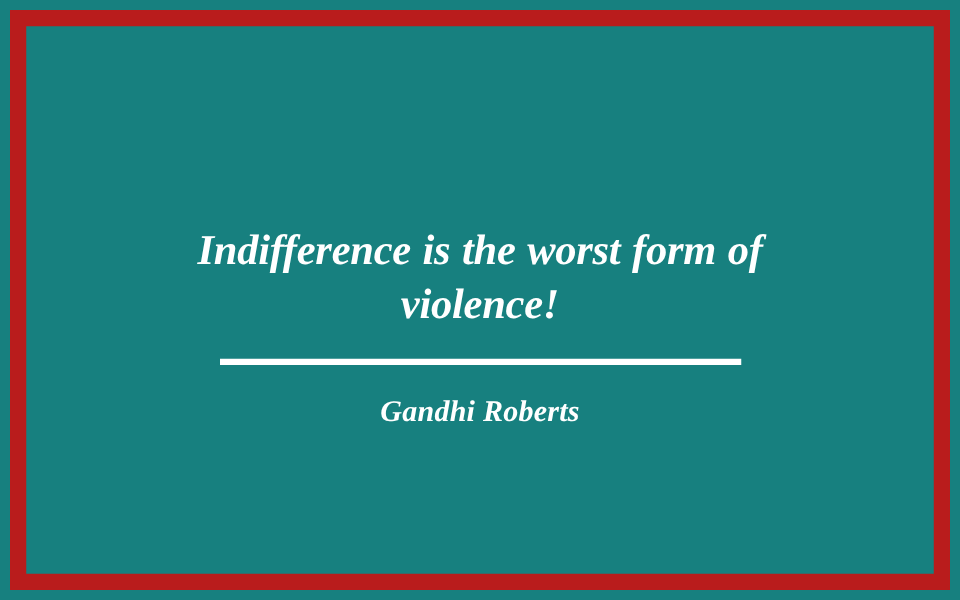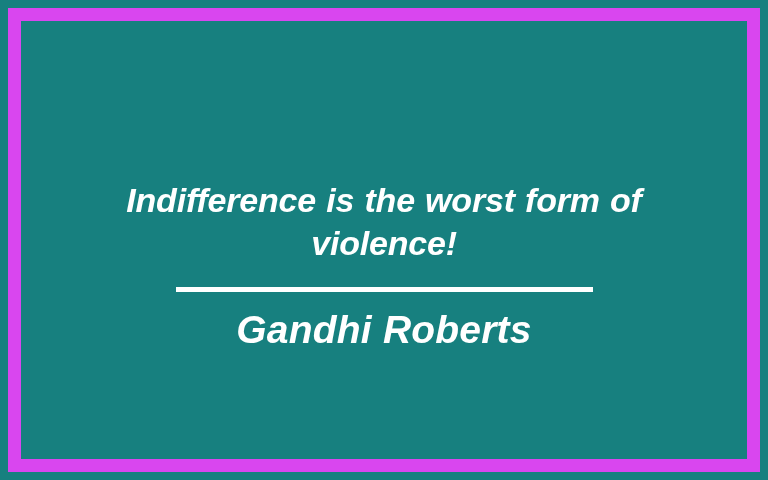--- a/index.html
+++ b/index.html
@@ -30,8 +30,9 @@
     width: 100%;
     height: 100%;
     box-sizing: border-box;
-    background: #d946ef;
+    background: #b91c1c;
     padding: 13px;
+    font-family: Liberation Serif, serif;
   }
 
   

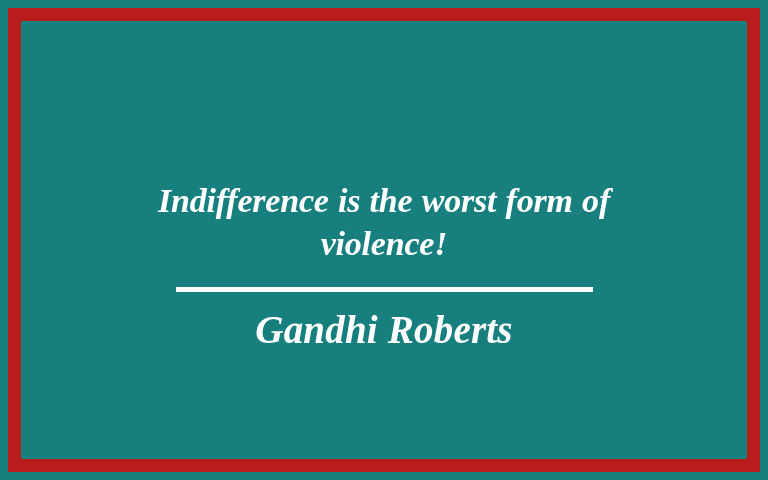--- a/index.html
+++ b/index.html
@@ -82,7 +82,7 @@
 
   #quote-author {
     color: #ffffff;
-    font-size: 39px;
+    font-size: 24px;
     line-height: 40px;
     font-weight: bold;
     font-style: italic;

